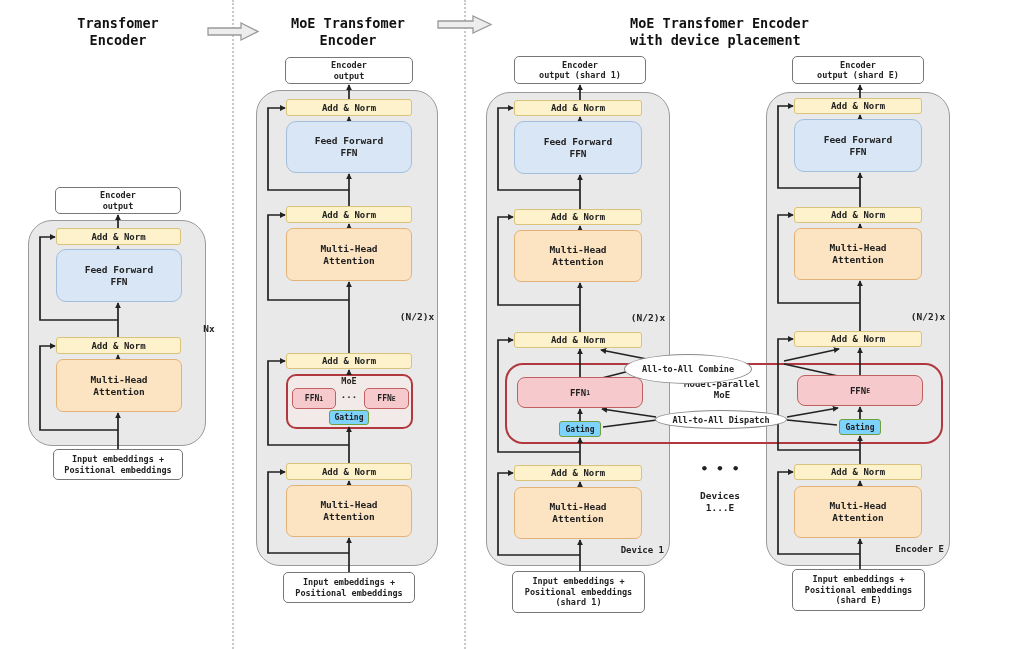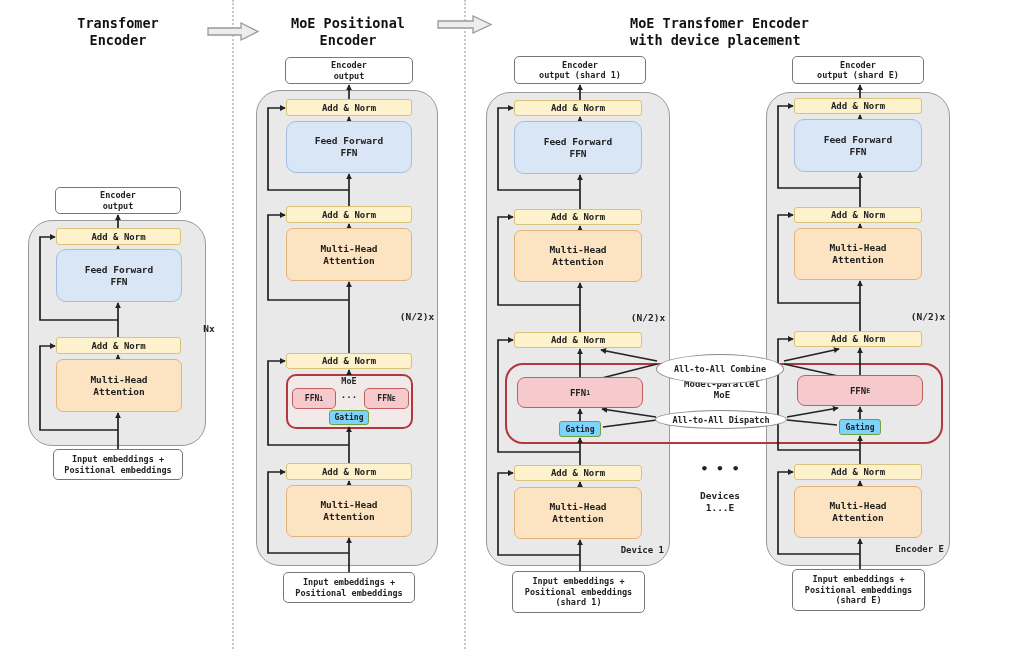--- a/index.html
+++ b/index.html
@@ -40,7 +40,7 @@
 
   <div class="title" style="left:40px;top:15px;width:156px;">Transfomer
 Encoder</div>
-  <div class="title" style="left:270px;top:15px;width:156px;">MoE Positional
+  <div class="title" style="left:270px;top:15px;width:156px;">MoE Transfomer
 Encoder</div>
   <div class="title" style="left:630px;top:15px;width:240px;text-align:left;">MoE Transfomer Encoder
 with device placement</div>

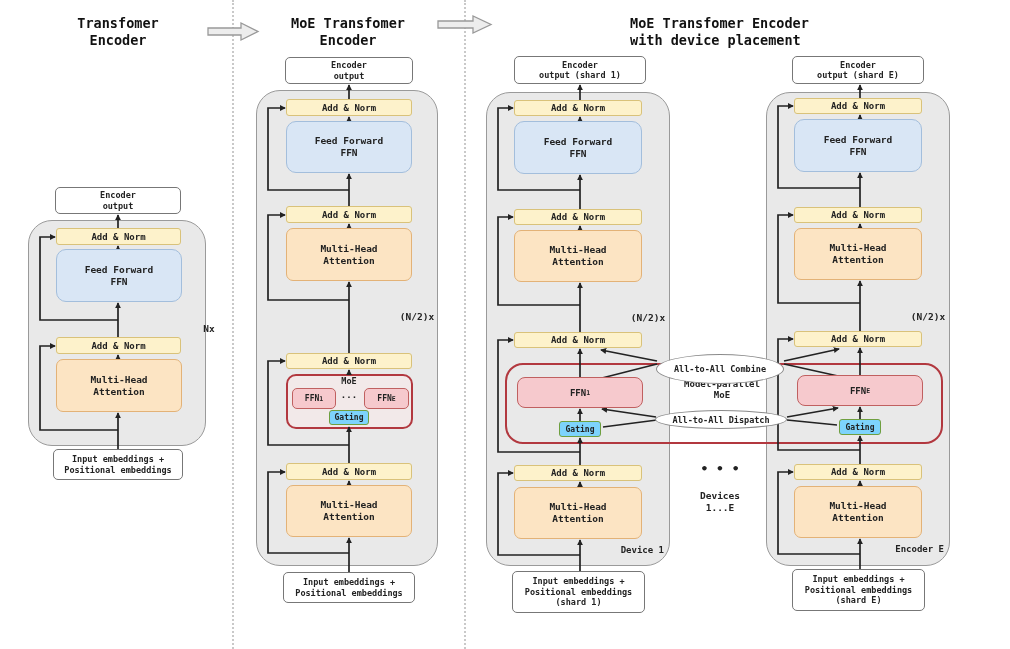--- a/index.html
+++ b/index.html
@@ -180,7 +180,7 @@
 Positional embeddings
 (shard 1)</div>
 
-  <div class="ellipse" style="left:656px;top:354px;width:128px;height:30px;">All-to-All Combine</div>
+  <div class="ellipse" style="left:624px;top:354px;width:128px;height:30px;">All-to-All Combine</div>
   <div class="lbl" style="left:672px;top:379px;width:100px;font-size:9px;line-height:11px;">Model-parallel
 MoE</div>
   <div class="ellipse" style="left:655px;top:410px;width:132px;height:19px;">All-to-All Dispatch</div>

